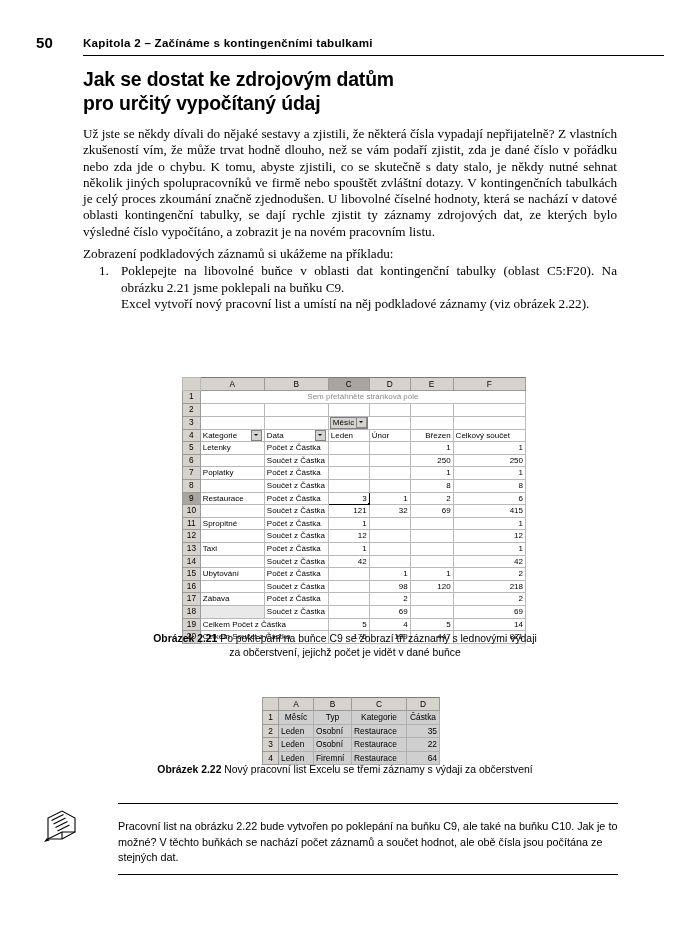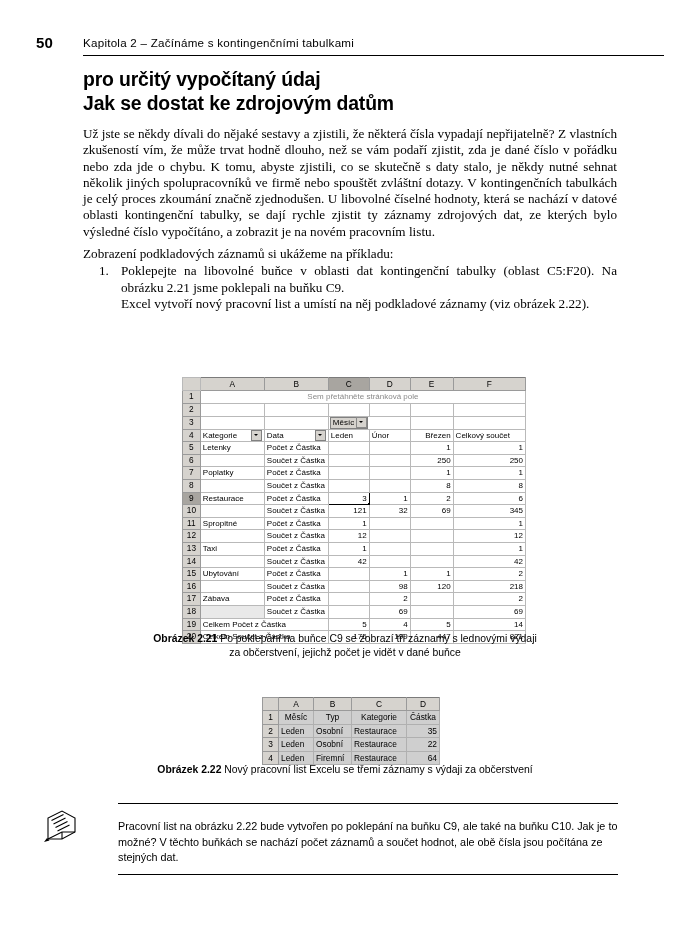--- a/index.html
+++ b/index.html
@@ -41,6 +41,7 @@
     font-size: 11.6px;
     letter-spacing: 0.25px;
     white-space: nowrap;
+    font-weight: bold;
   }
   .header-rule {
     position: absolute;

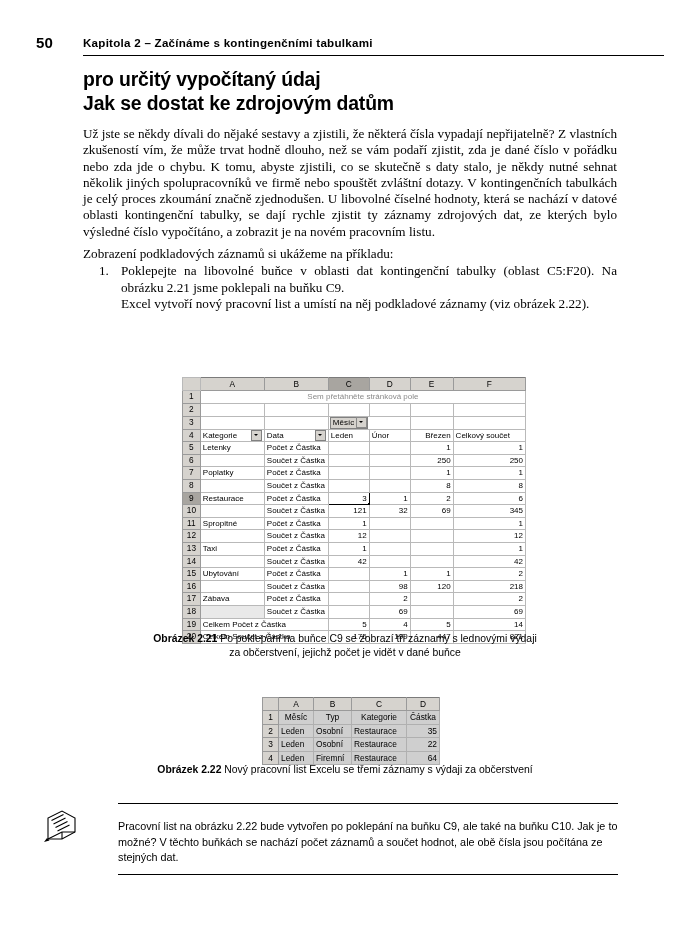--- a/index.html
+++ b/index.html
@@ -322,8 +322,8 @@
 <div class="content">
 
   <h1 class="section-title">
+    <span class="line">Jak se dostat ke zdrojovým datům</span>
     <span class="line">pro určitý vypočítaný údaj</span>
-    <span class="line">Jak se dostat ke zdrojovým datům</span>
   </h1>
 
   <p class="body-text">Už jste se někdy dívali do nějaké sestavy a zjistili, že některá čísla vypadají nepřijatelně? Z vlastních zkušeností vím, že může trvat hodně dlouho, než se vám podaří zjistit, zda je dané číslo v pořádku nebo zda jde o chybu. K tomu, abyste zjistili, co se skutečně s daty stalo, je někdy nutné sehnat několik jiných spolupracovníků ve firmě nebo spouštět zvláštní dotazy. V kontingenčních tabulkách je celý proces zkoumání značně zjednodušen. U libovolné číselné hodnoty, která se nachází v datové oblasti kontingenční tabulky, se dají rychle zjistit ty záznamy zdrojových dat, ze kterých bylo výsledné číslo vypočítáno, a zobrazit je na novém pracovním listu.</p>

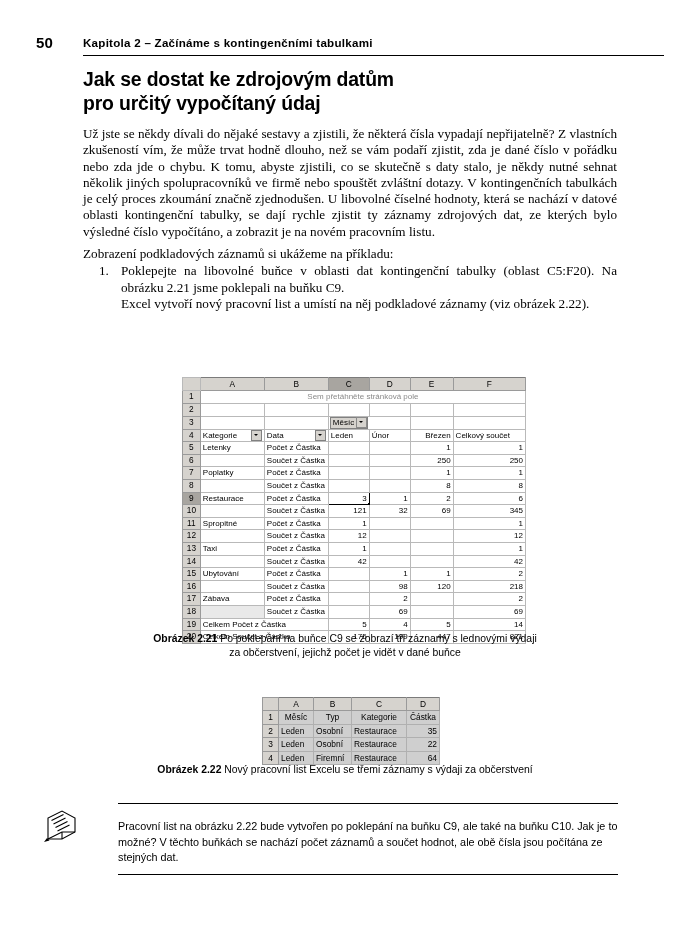--- a/index.html
+++ b/index.html
@@ -463,7 +463,7 @@
       <td class="num">121</td>
       <td class="num">32</td>
       <td class="num">69</td>
-      <td class="num">345</td>
+      <td class="num">415</td>
     </tr>
     <tr>
       <td class="rowhead">11</td>

